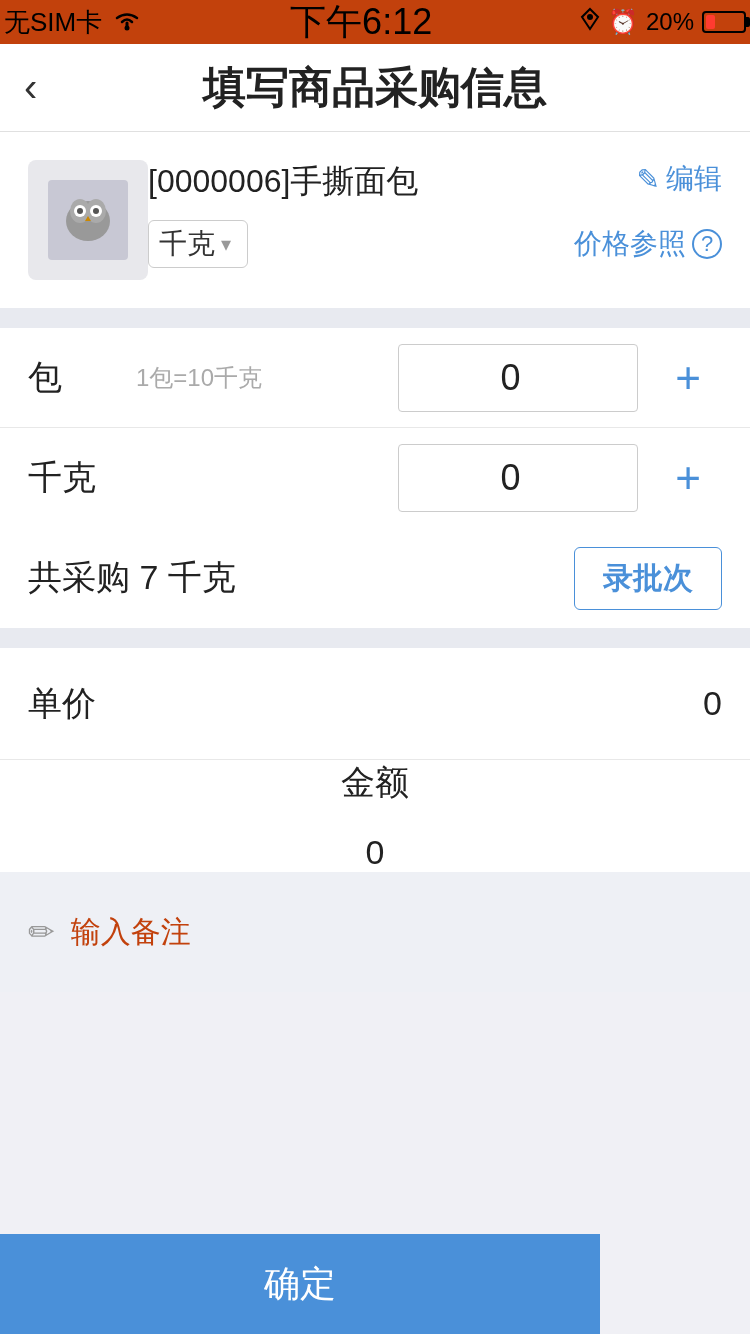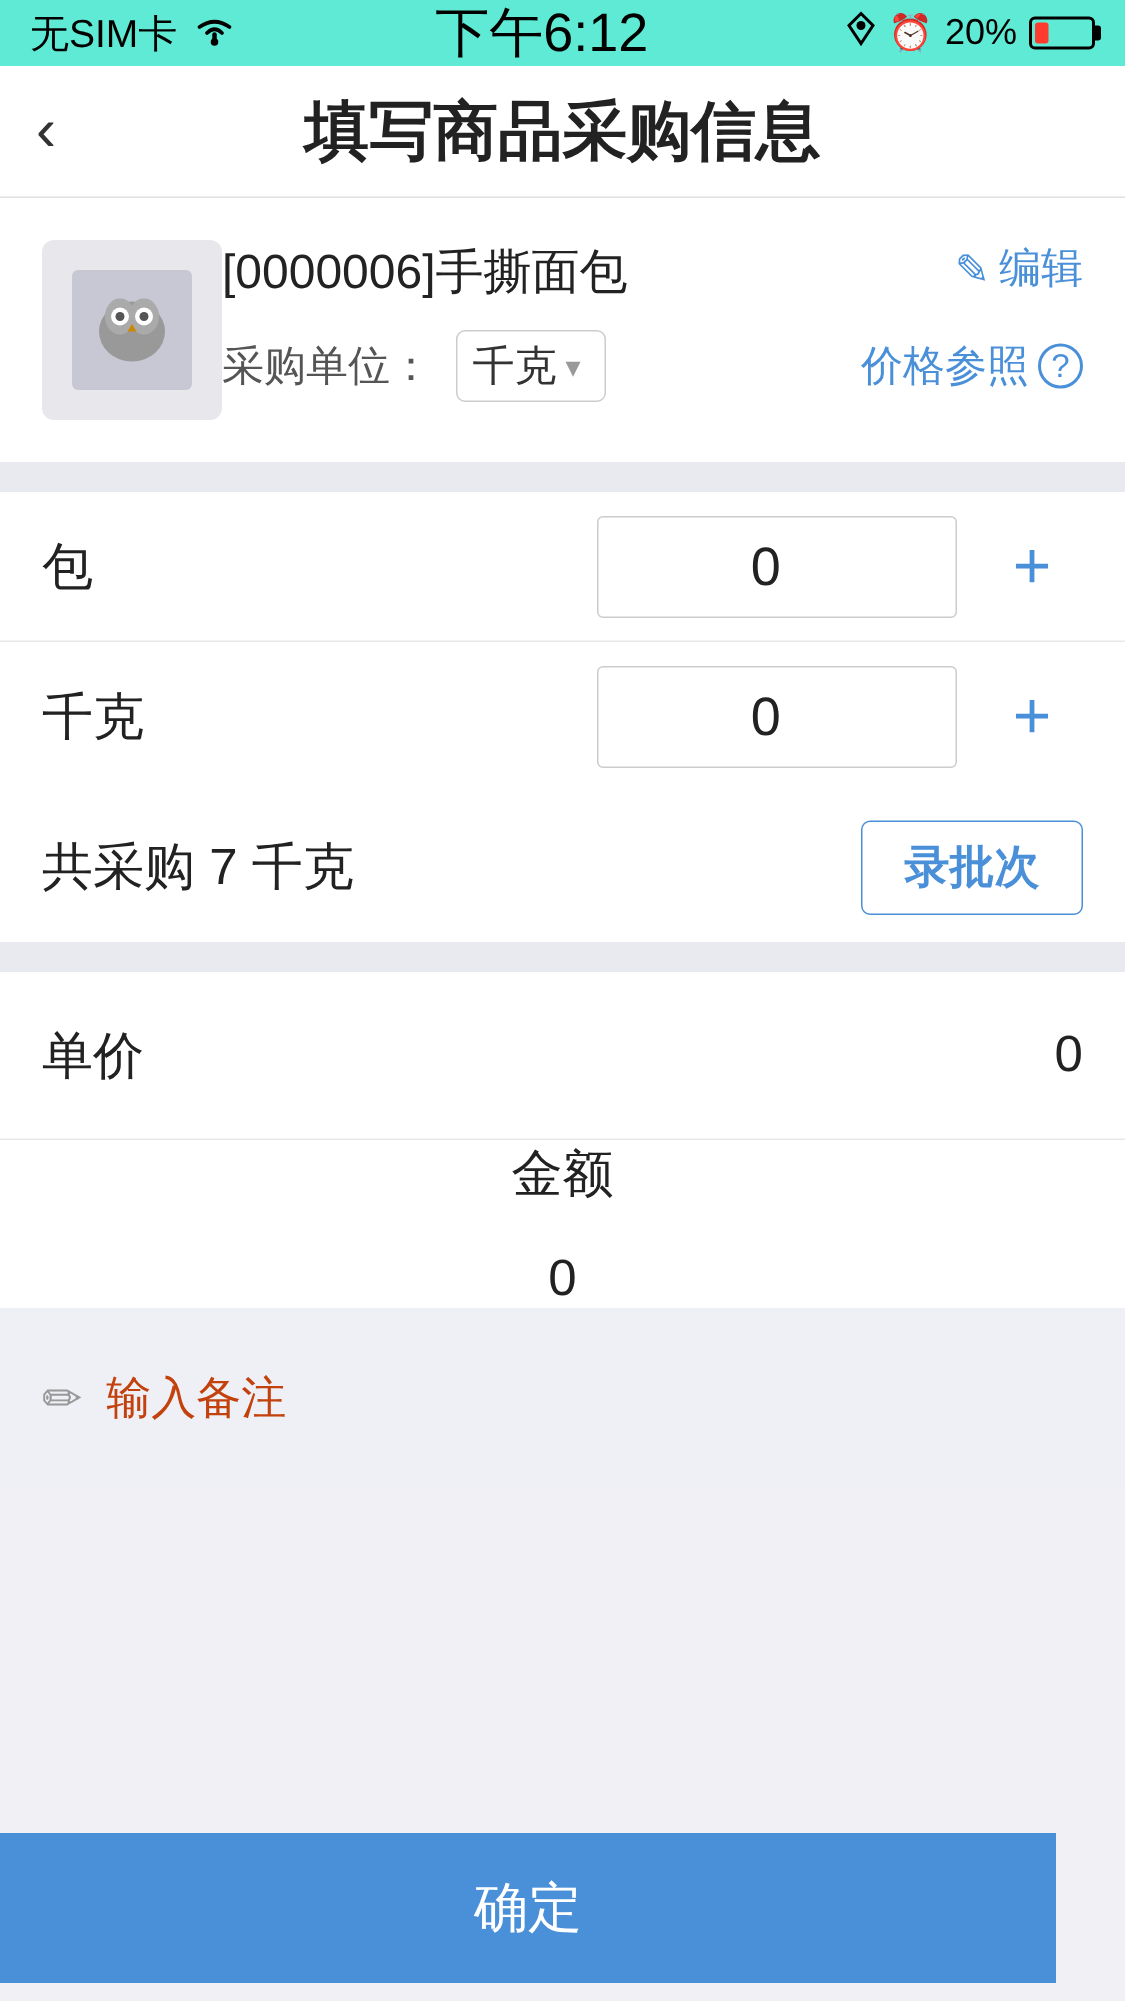--- a/index.html
+++ b/index.html
@@ -16,11 +16,11 @@
     
     .status-bar {
       height: 44px;
-      background: #5eead4;
+      background: #c2410c;
       display: flex;
       align-items: center;
       justify-content: space-between;
-      padding: 0 20px;
+      padding: 0 4px;
       font-size: 26px;
       color: #000;
     }

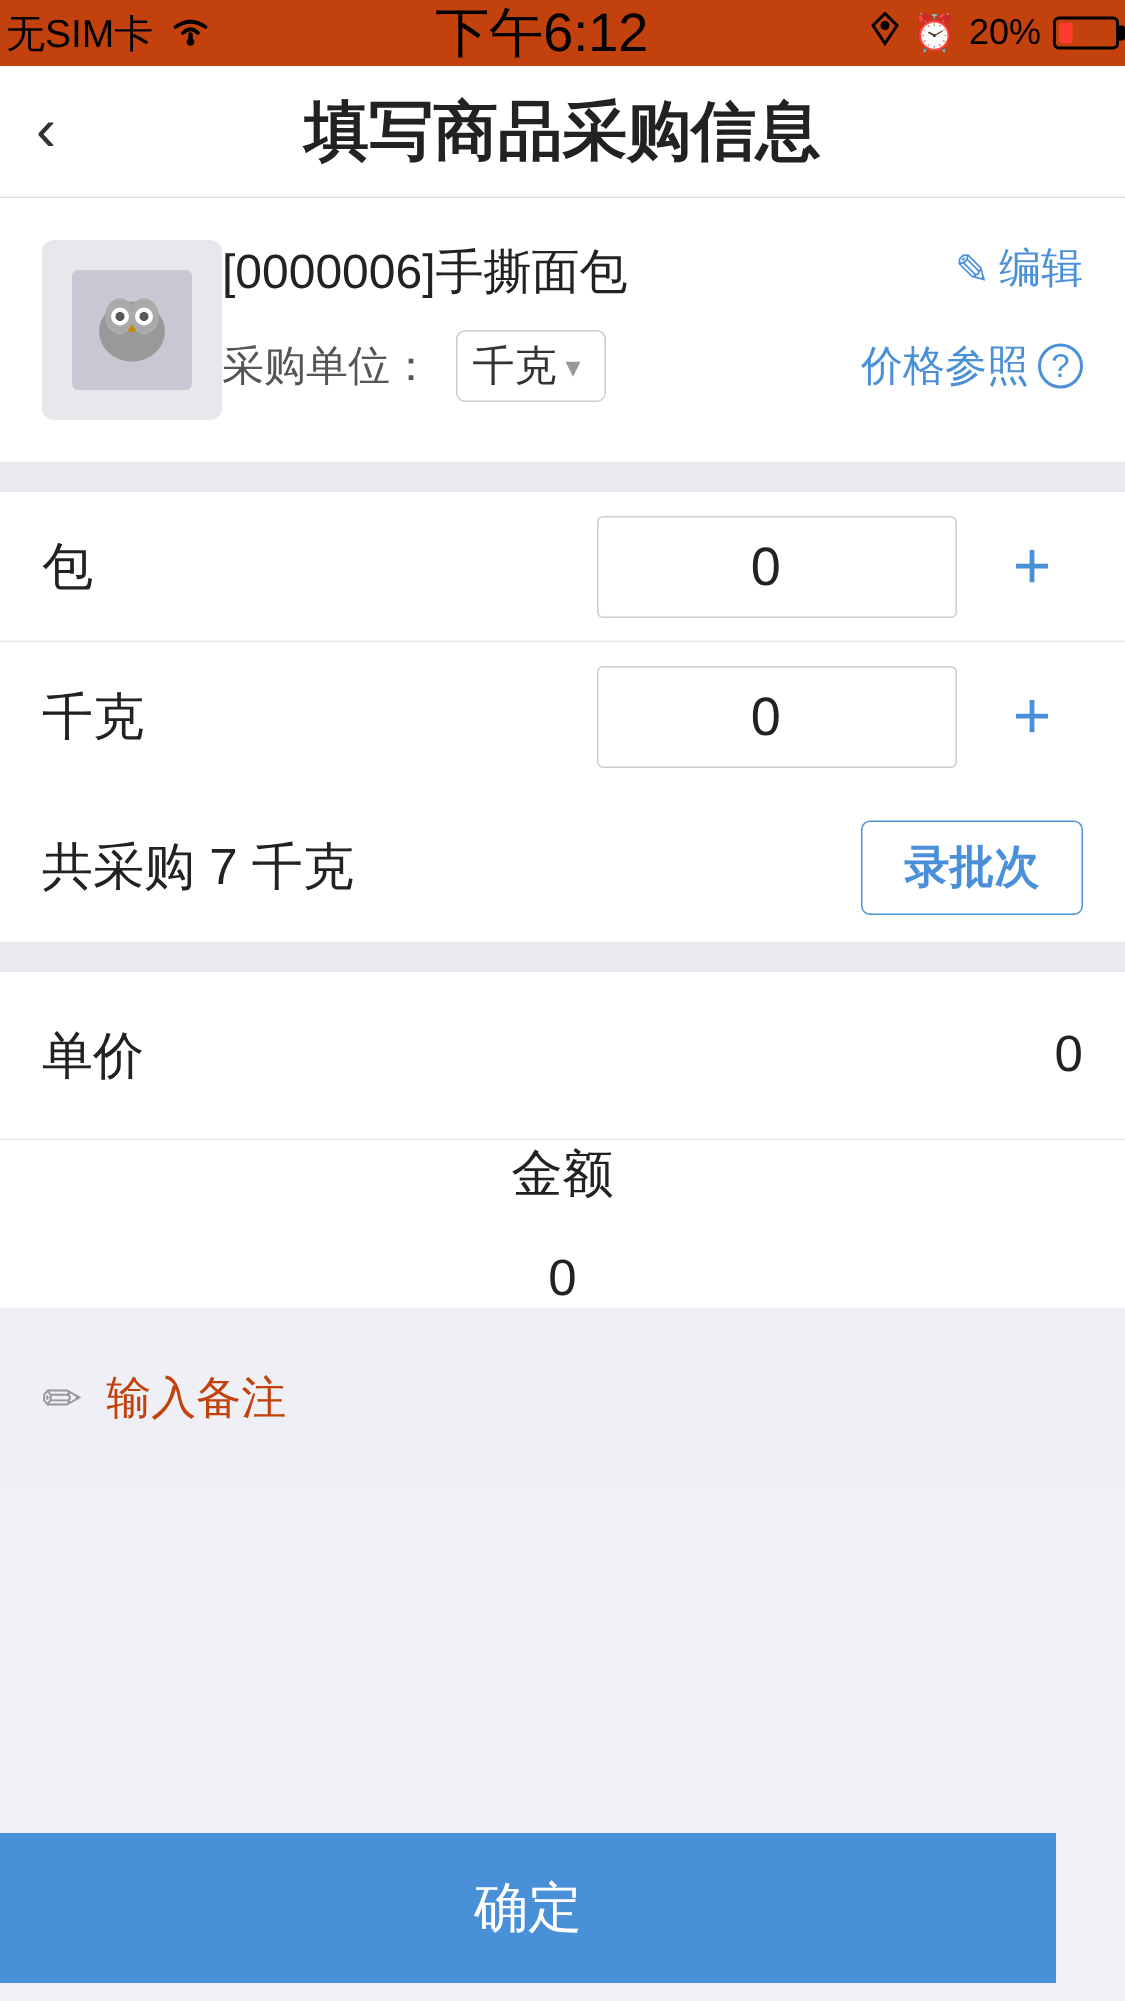--- a/index.html
+++ b/index.html
@@ -376,7 +376,6 @@
         <span>[0000006]</span><span>手撕面包</span>
       </div>
       <div class="product-meta">
-        <span class="unit-label">采购单位：</span>
         <div class="unit-dropdown">
           <span>千克</span>
           <span class="unit-arrow">▾</span>

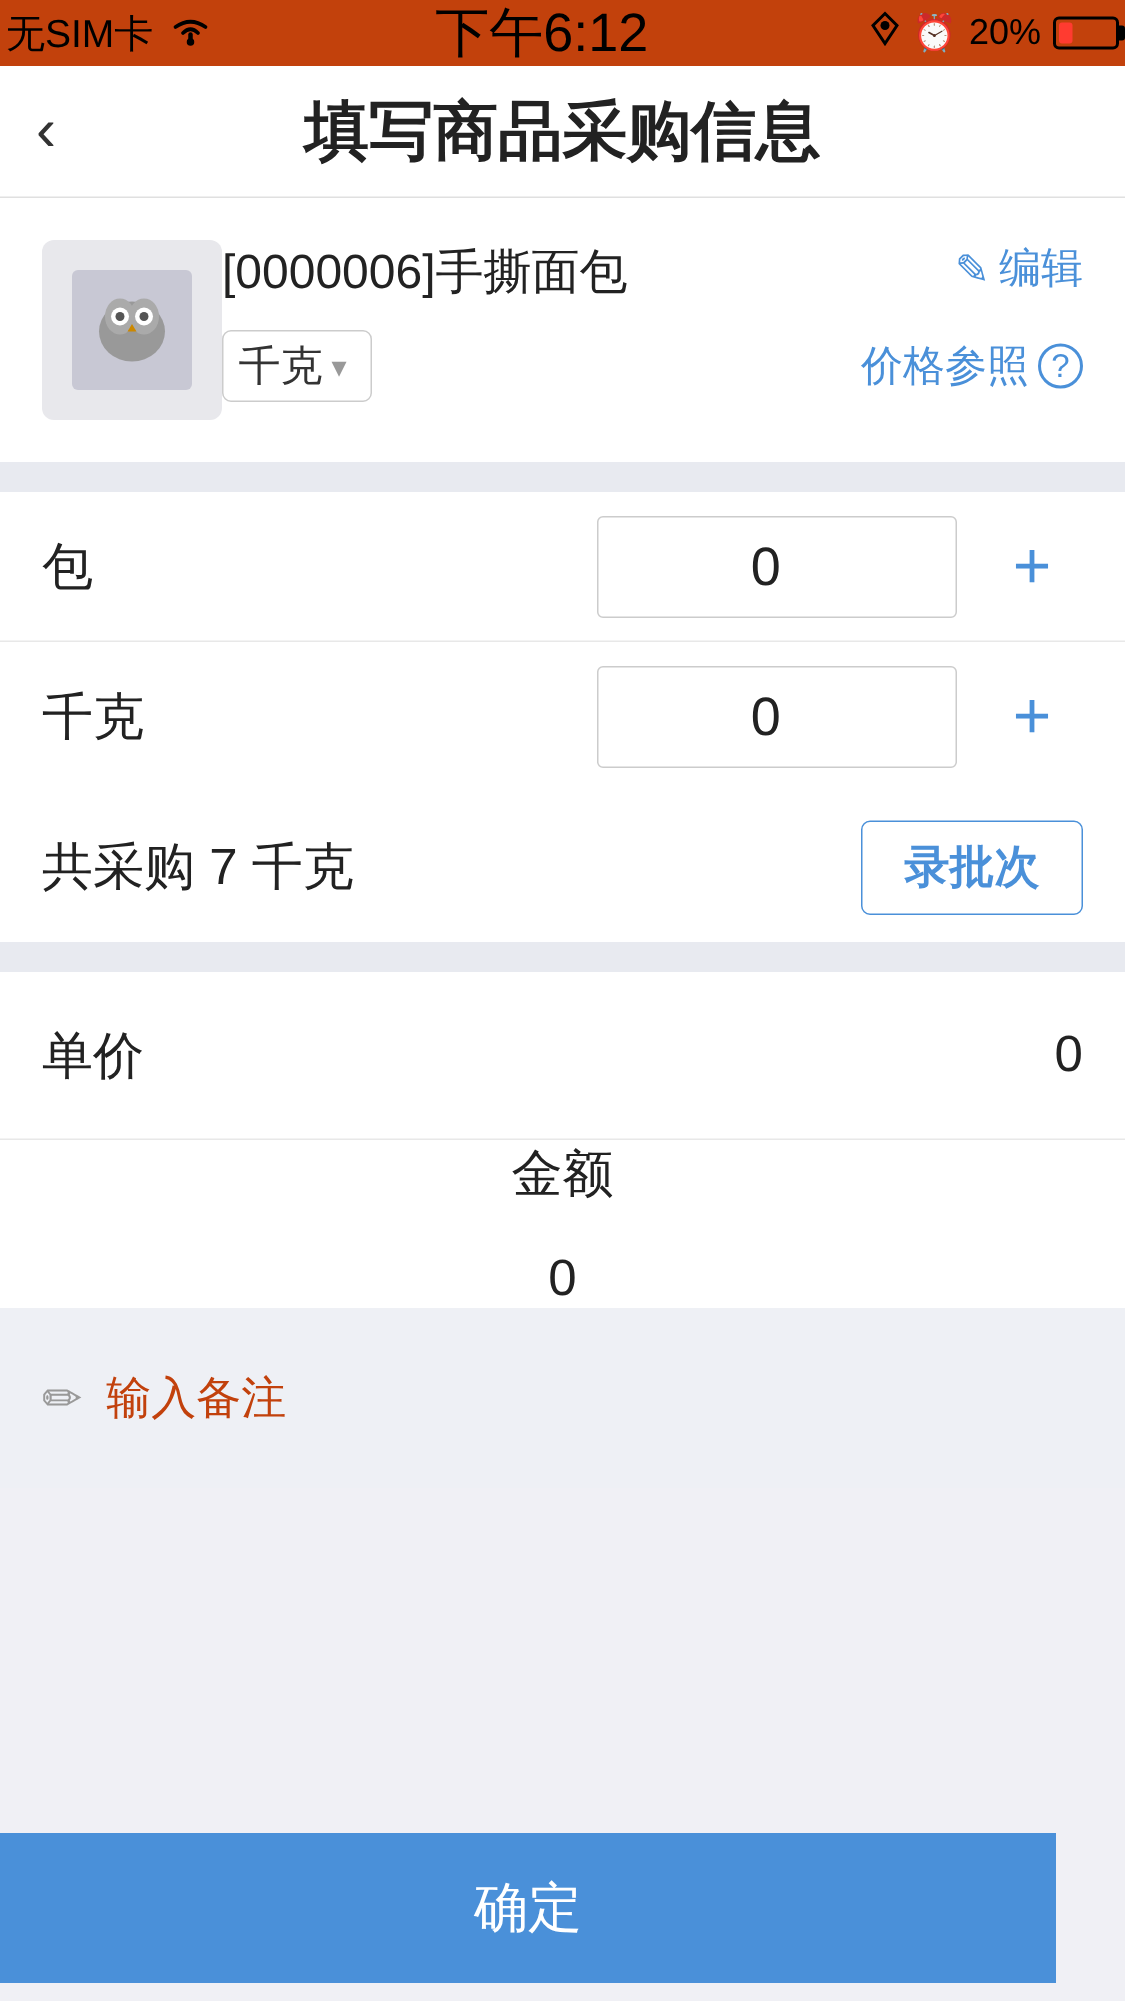--- a/index.html
+++ b/index.html
@@ -397,6 +397,7 @@
   <div class="input-section">
     <div class="input-row">
       <span class="input-label">包</span>
+      <span class="input-sublabel">1包=10千克</span>
       <div class="input-field-wrap">
         <input type="number" class="qty-input" value="0" style="">
         <button class="plus-btn">+</button>

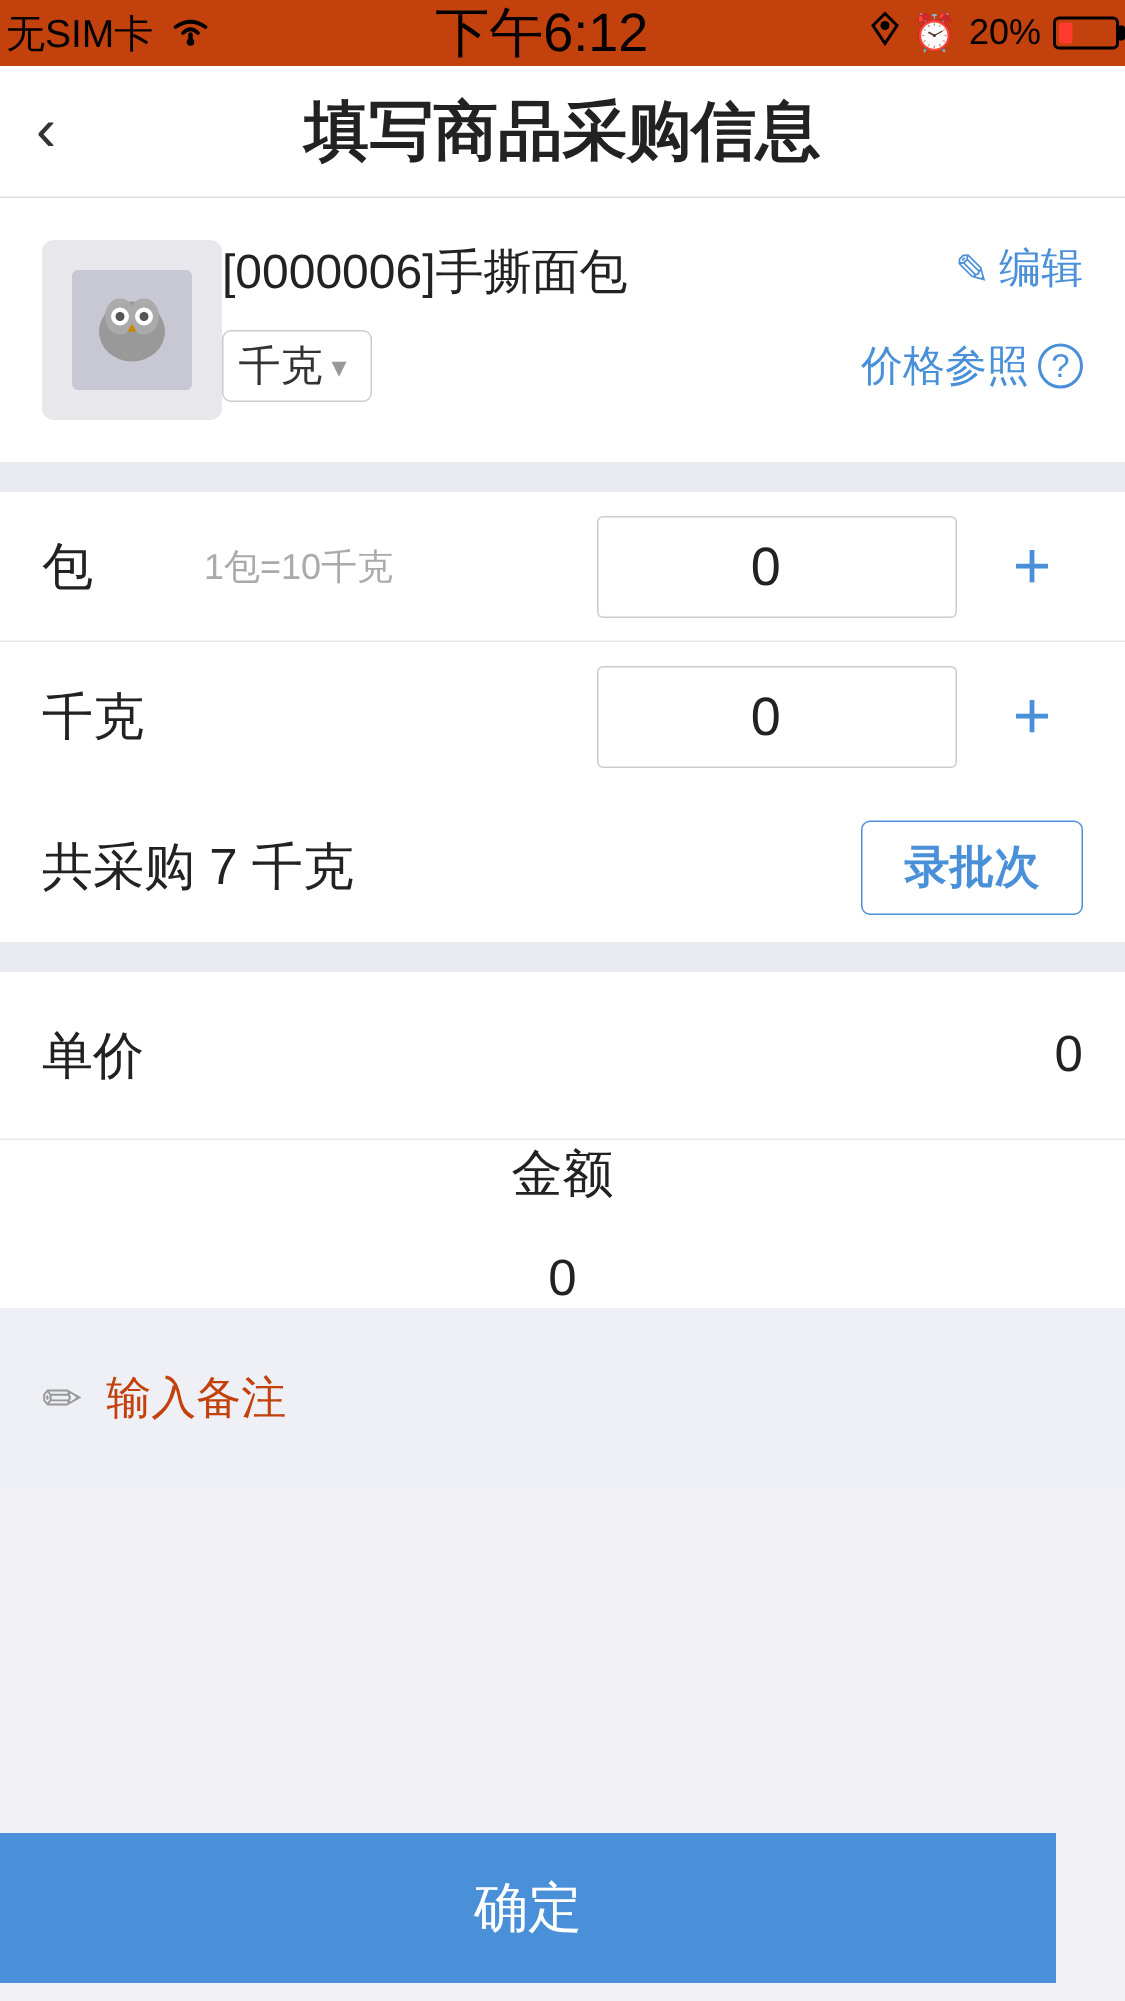--- a/index.html
+++ b/index.html
@@ -288,9 +288,9 @@
     
     .confirm-btn {
       position: fixed;
-      bottom: 12px;
+      bottom: 0;
       left: 0;
-      width: 704px;
+      width: 600px;
       height: 100px;
       background: #4a90d9;
       color: #fff;

